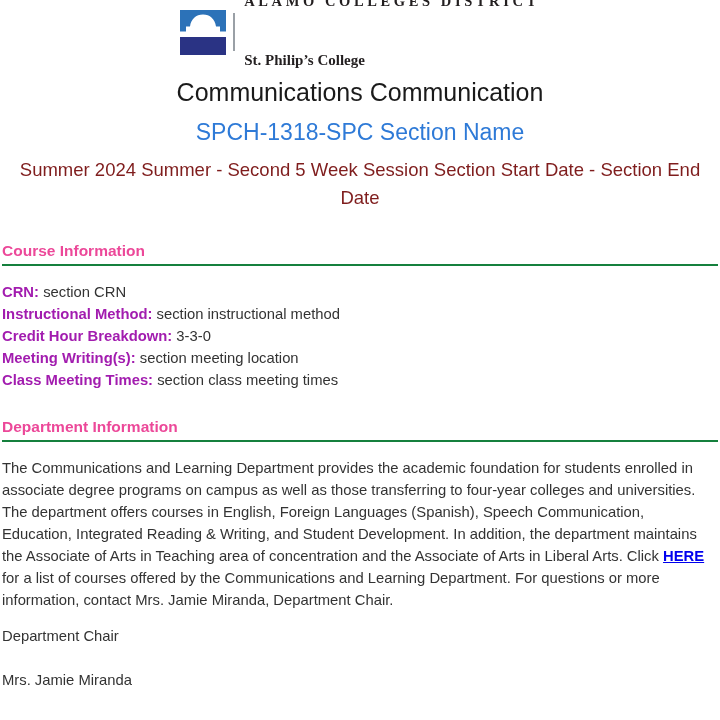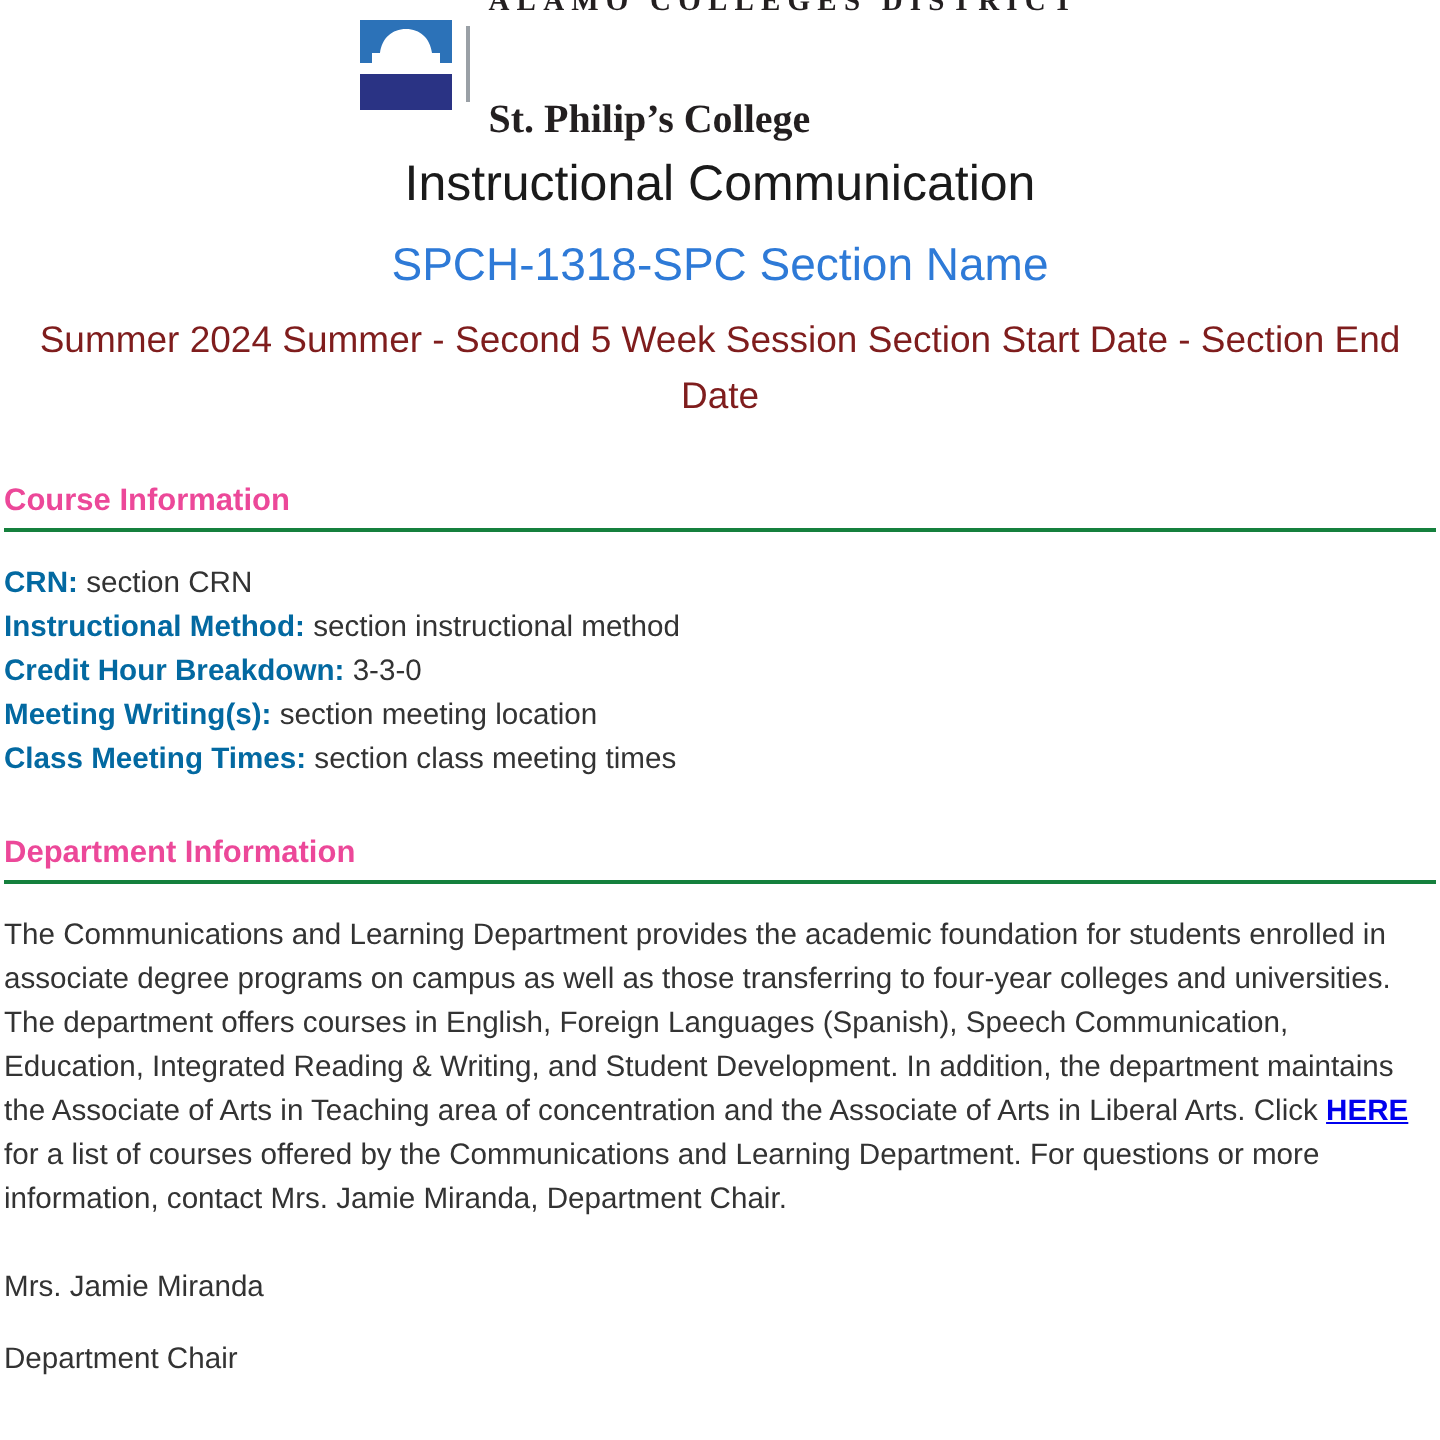--- a/index.html
+++ b/index.html
@@ -40,7 +40,7 @@
   }
   .logo-college {
     font-family: "Liberation Serif", serif;
-    font-size: 20px;
+    font-size: 15px;
     font-weight: 700;
     color: #231f20;
     line-height: 22px;

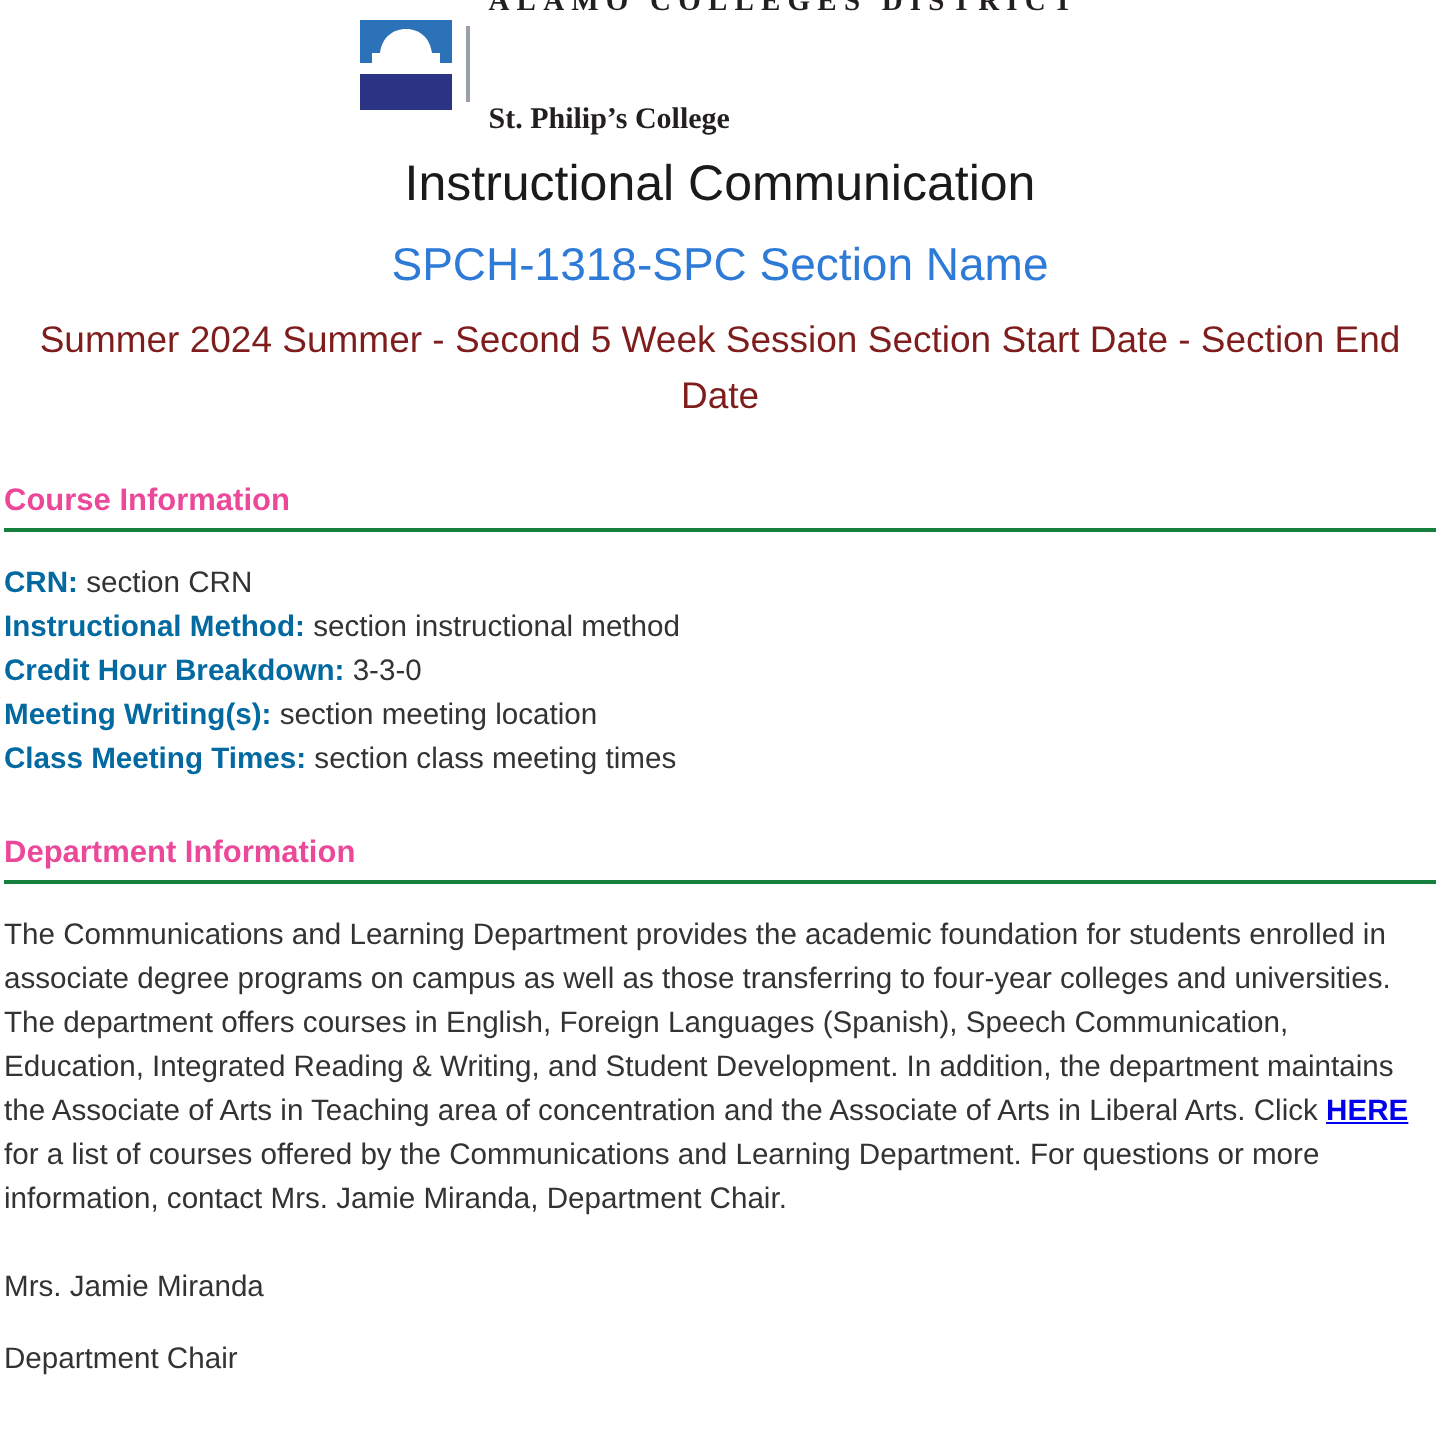--- a/index.html
+++ b/index.html
@@ -130,7 +130,7 @@
     </div>
   </div>
 
-  <h1 class="course-title">Instructional Communication</h1>
+  <h1 class="course-title">Communications Communication</h1>
   <h2 class="section-name">SPCH-1318-SPC Section Name</h2>
   <h2 class="term-heading">Summer 2024 Summer - Second 5 Week Session Section Start Date - Section End Date</h2>
 

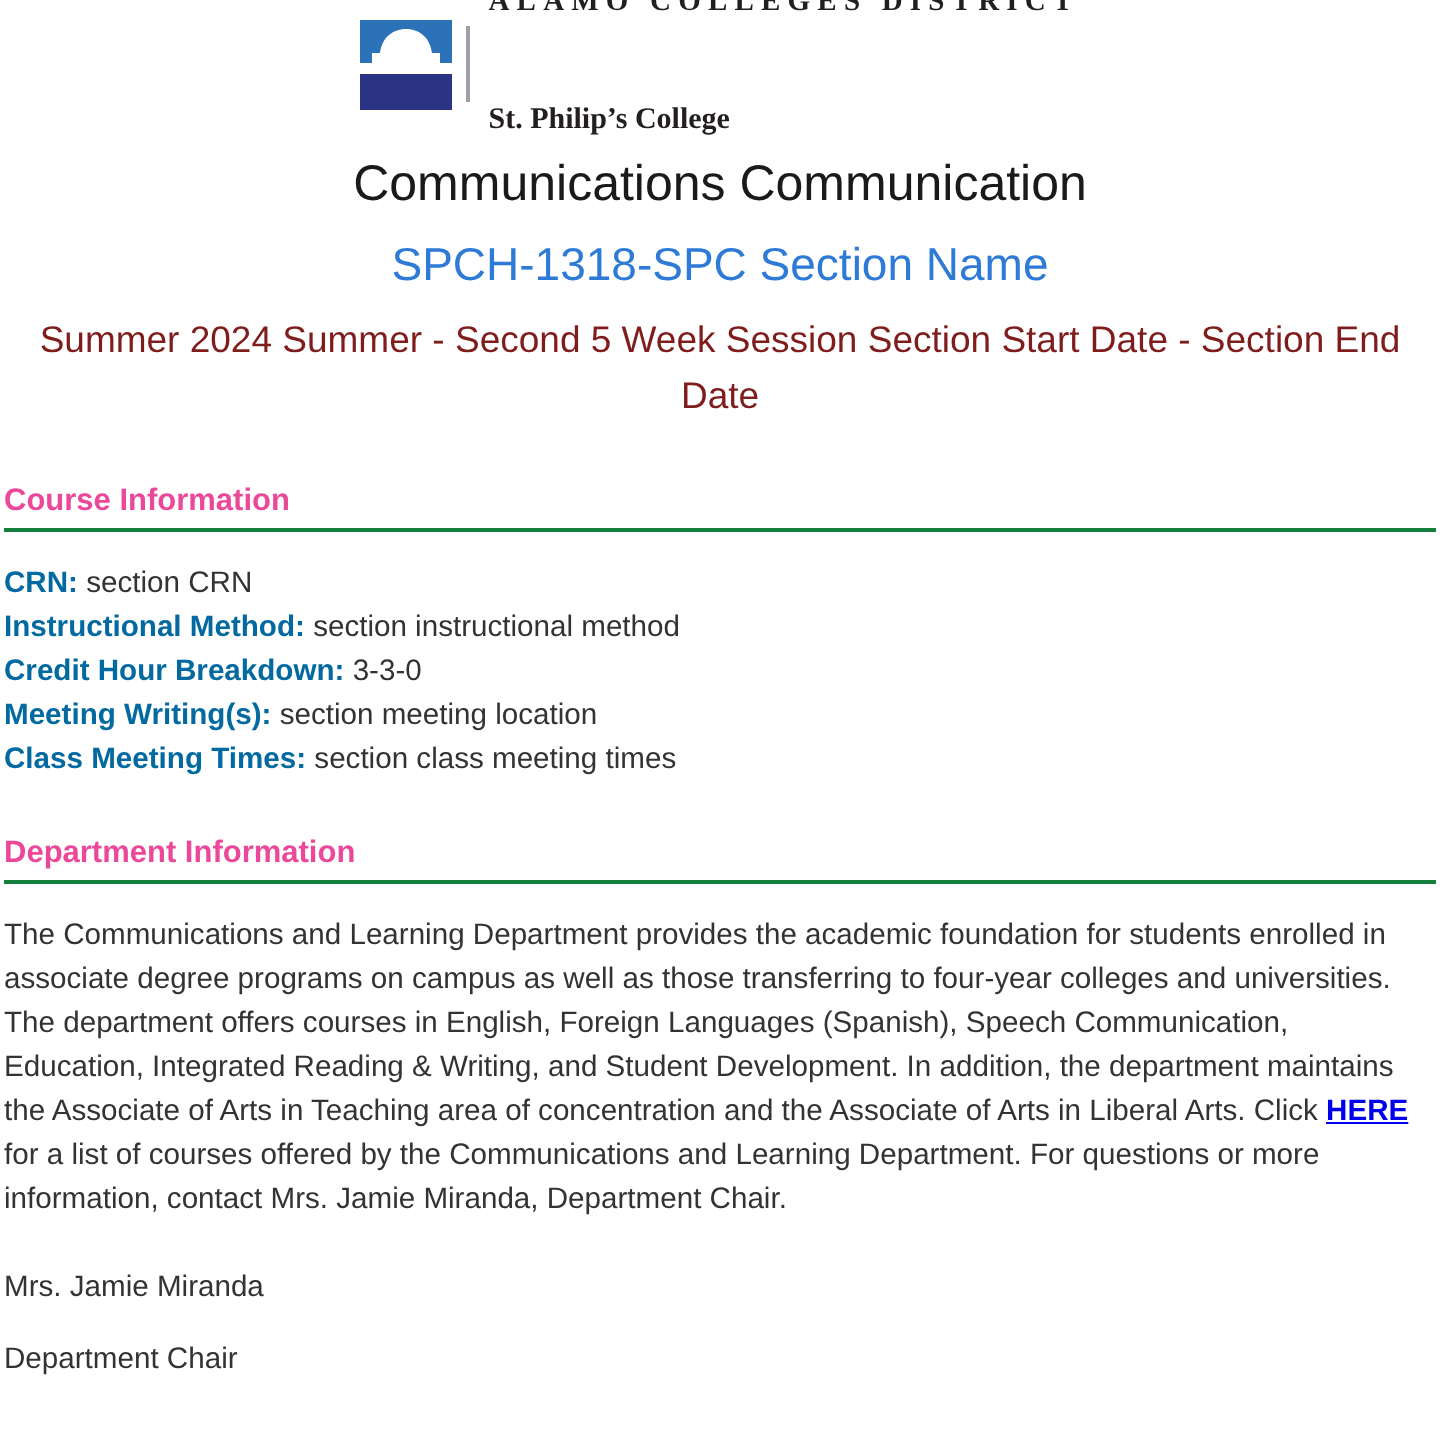--- a/index.html
+++ b/index.html
@@ -91,7 +91,7 @@
     font-size: 14.8px;
     line-height: 22px;
   }
-  .field b { color: #0369a1; }
+  .field b { color: #a21caf; }
   .field .value { color: #333333; }
 
   

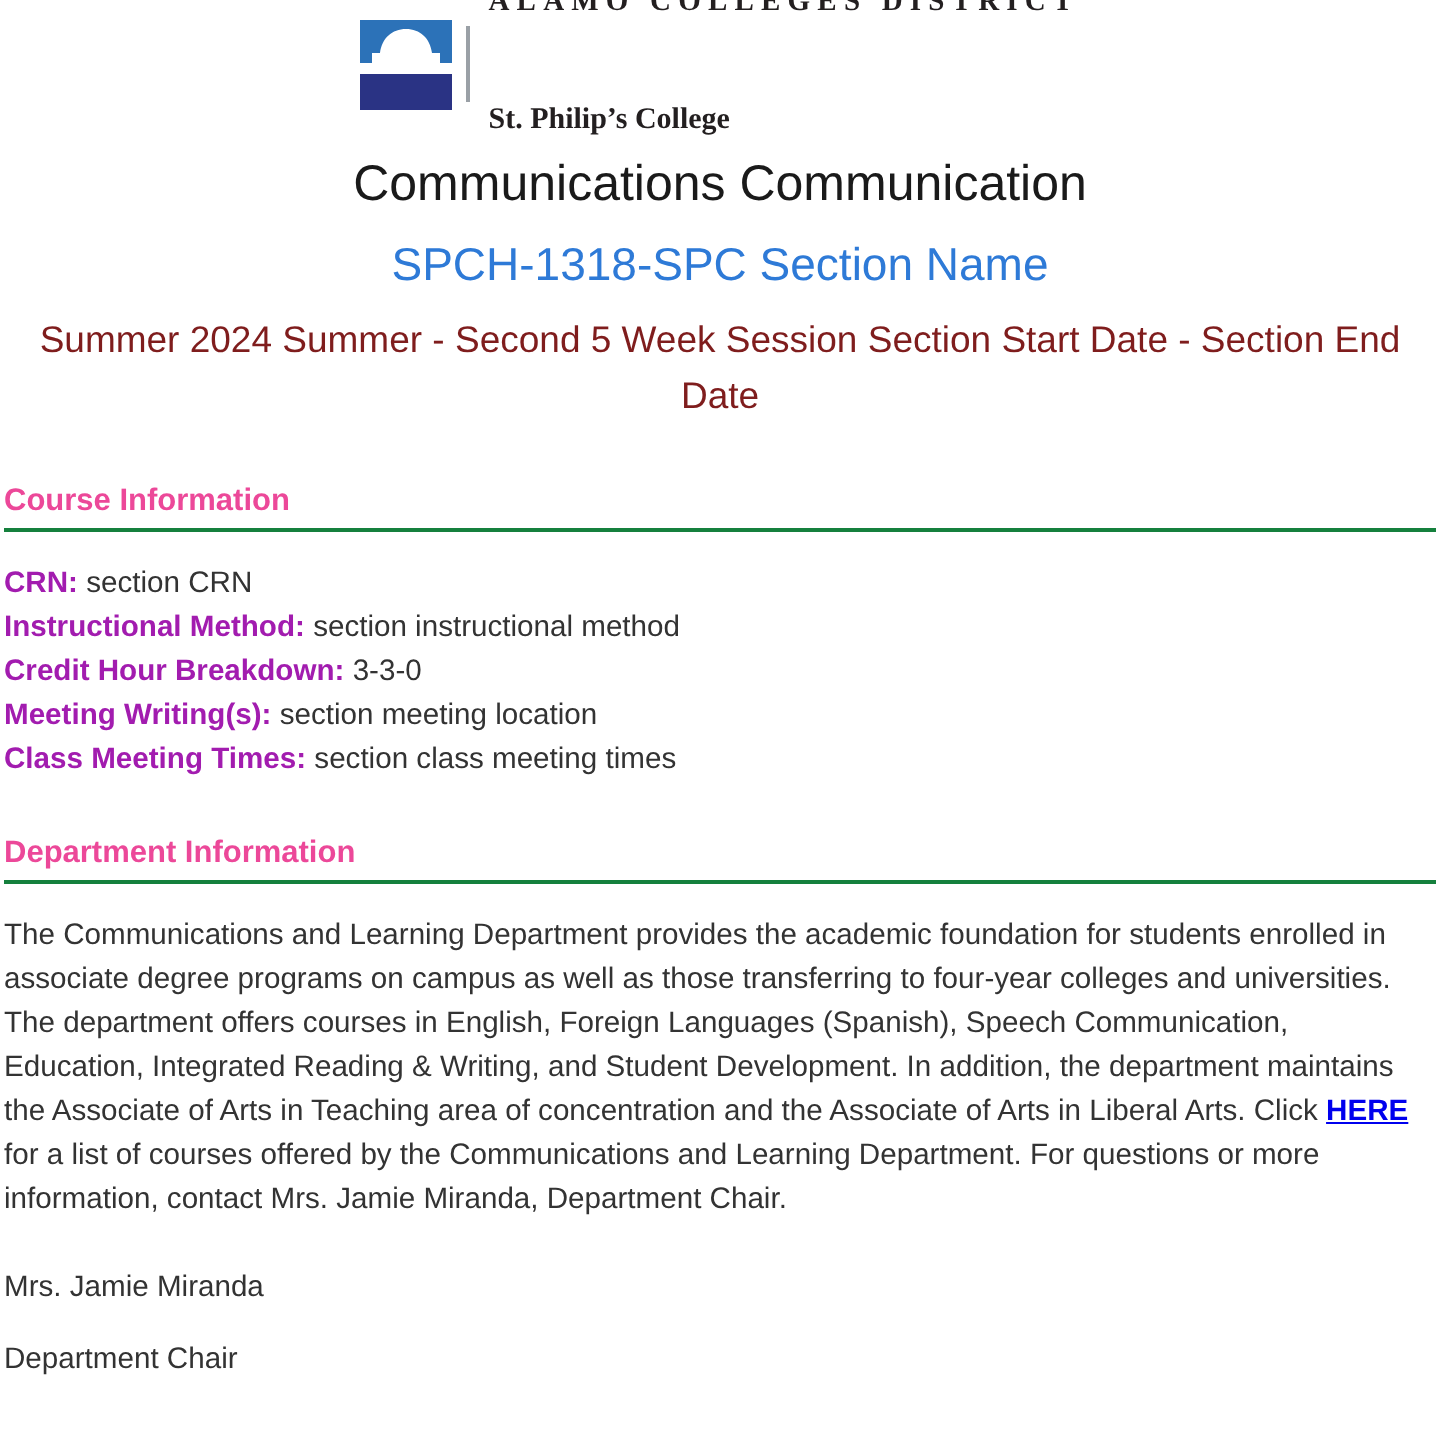--- a/index.html
+++ b/index.html
@@ -165,8 +165,8 @@
     <span>The Communications and Learning Department provides the academic foundation for students enrolled in associate degree programs on campus as well as those transferring to four-year colleges and universities. The department offers courses in English, Foreign Languages (Spanish), Speech Communication, Education, Integrated Reading &amp; Writing, and Student Development. In addition, the department maintains the Associate of Arts in Teaching area of concentration and the Associate of Arts in Liberal Arts. Click </span><a href="#" class="here-link">HERE</a><span> for a list of courses offered by the Communications and Learning Department. For questions or more information, contact Mrs. Jamie Miranda, Department Chair.</span>
   </p>
 
+  <p class="footer-line">Department Chair</p>
   <p class="footer-line first">Mrs. Jamie Miranda</p>
-  <p class="footer-line">Department Chair</p>
 
 </div>
 

